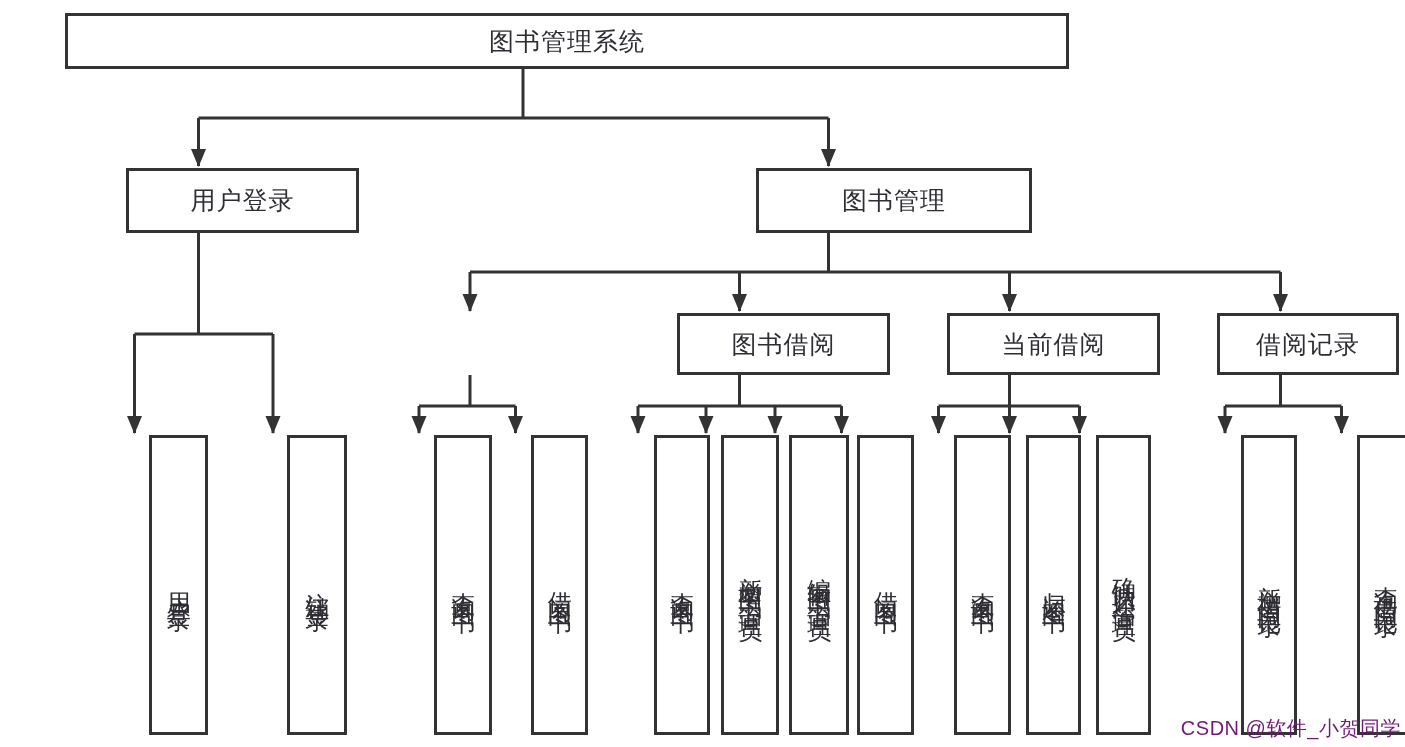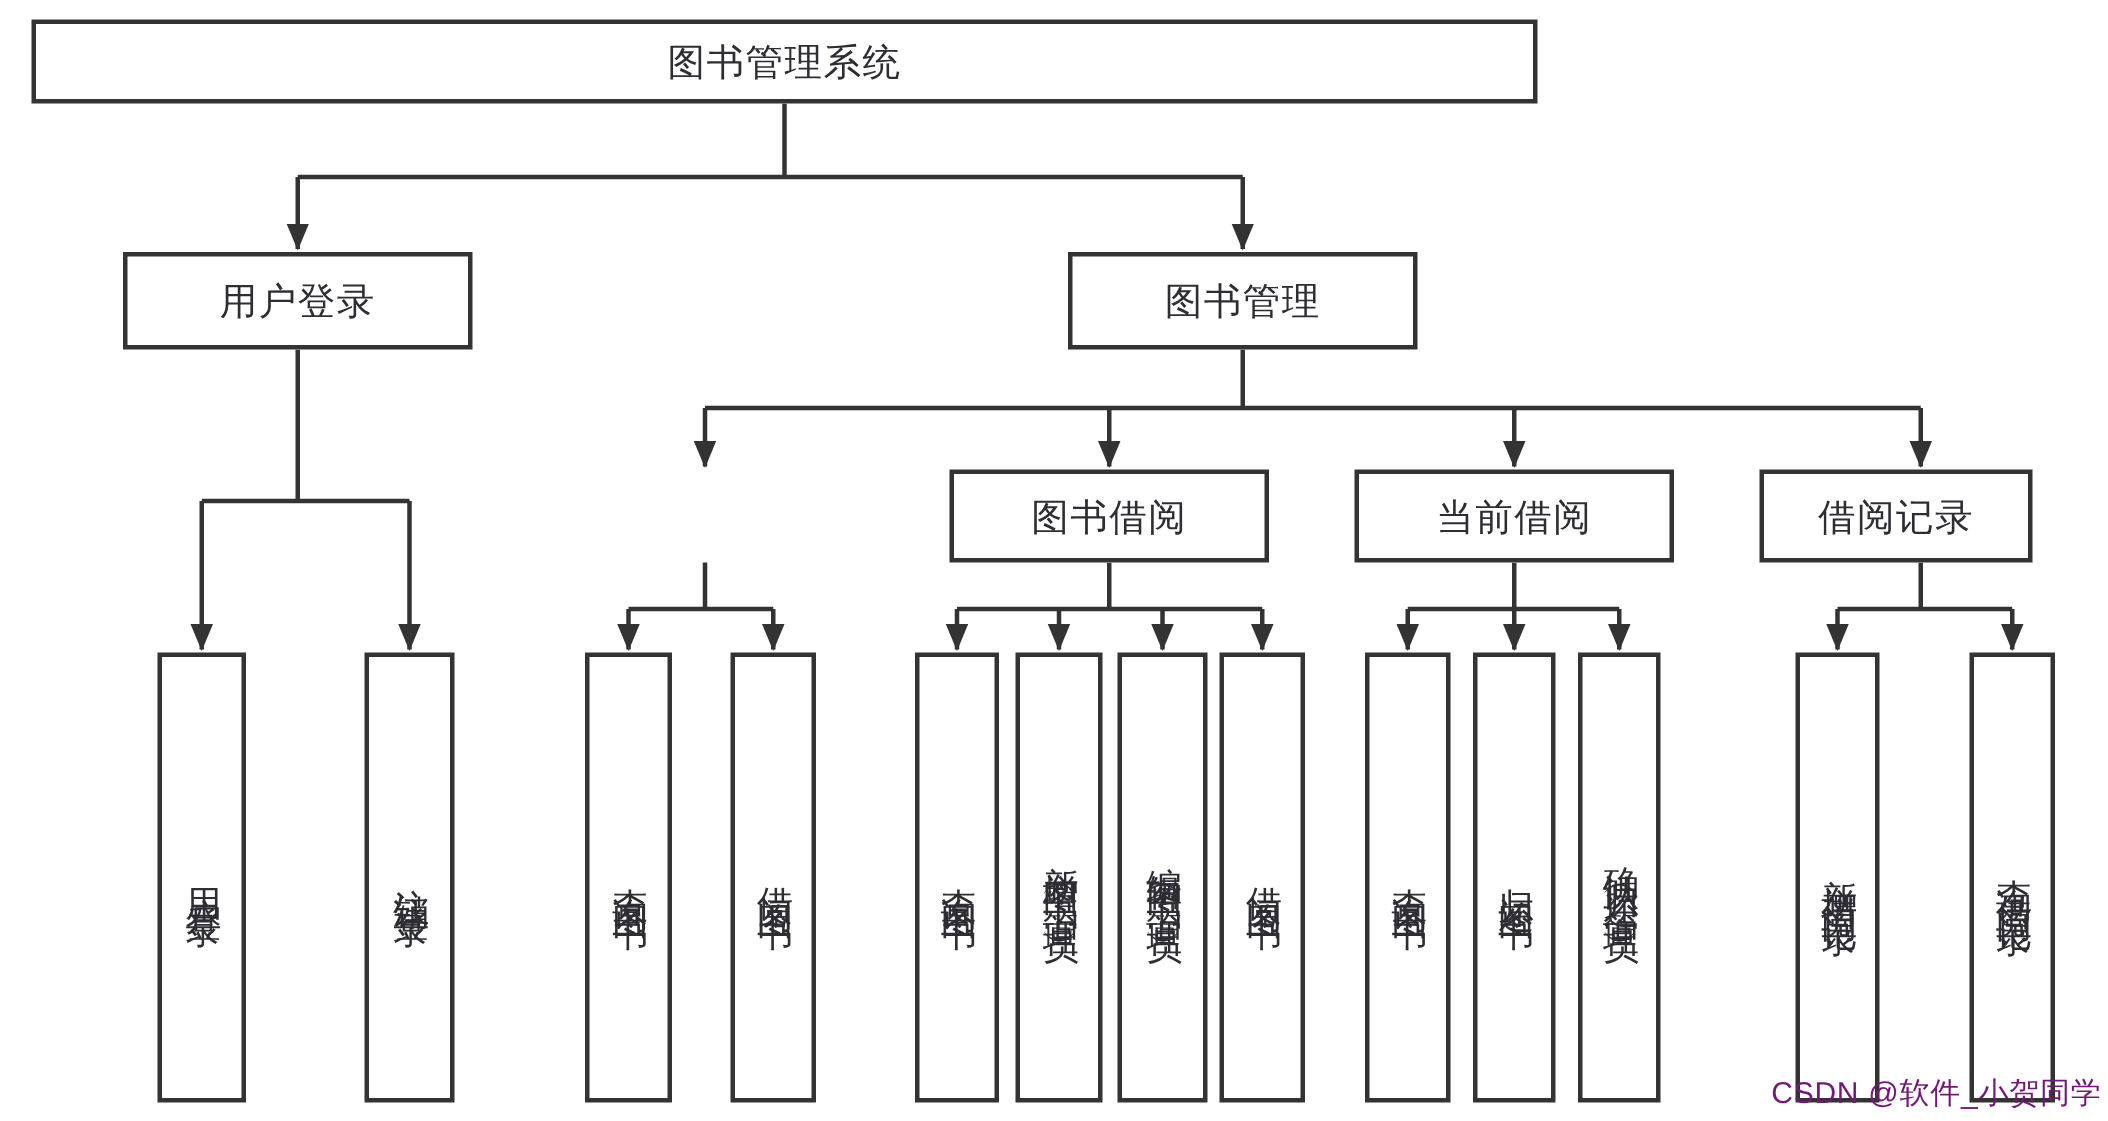--- a/index.html
+++ b/index.html
@@ -10,7 +10,7 @@
   .connectors{position:absolute;left:0;top:0;width:1405px;height:747px;}
   .node{
     position:absolute;box-sizing:border-box;background:#ffffff;border:3px solid #333333;
-    display:flex;align-items:center;justify-content:center;color:#2d2d33;
+    display:flex;align-items:center;justify-content:center;color:#2d2d33;margin-left:44px;
   }
   .hnode{font-size:25px;letter-spacing:1px;white-space:nowrap;}
   .vnode .vtext{

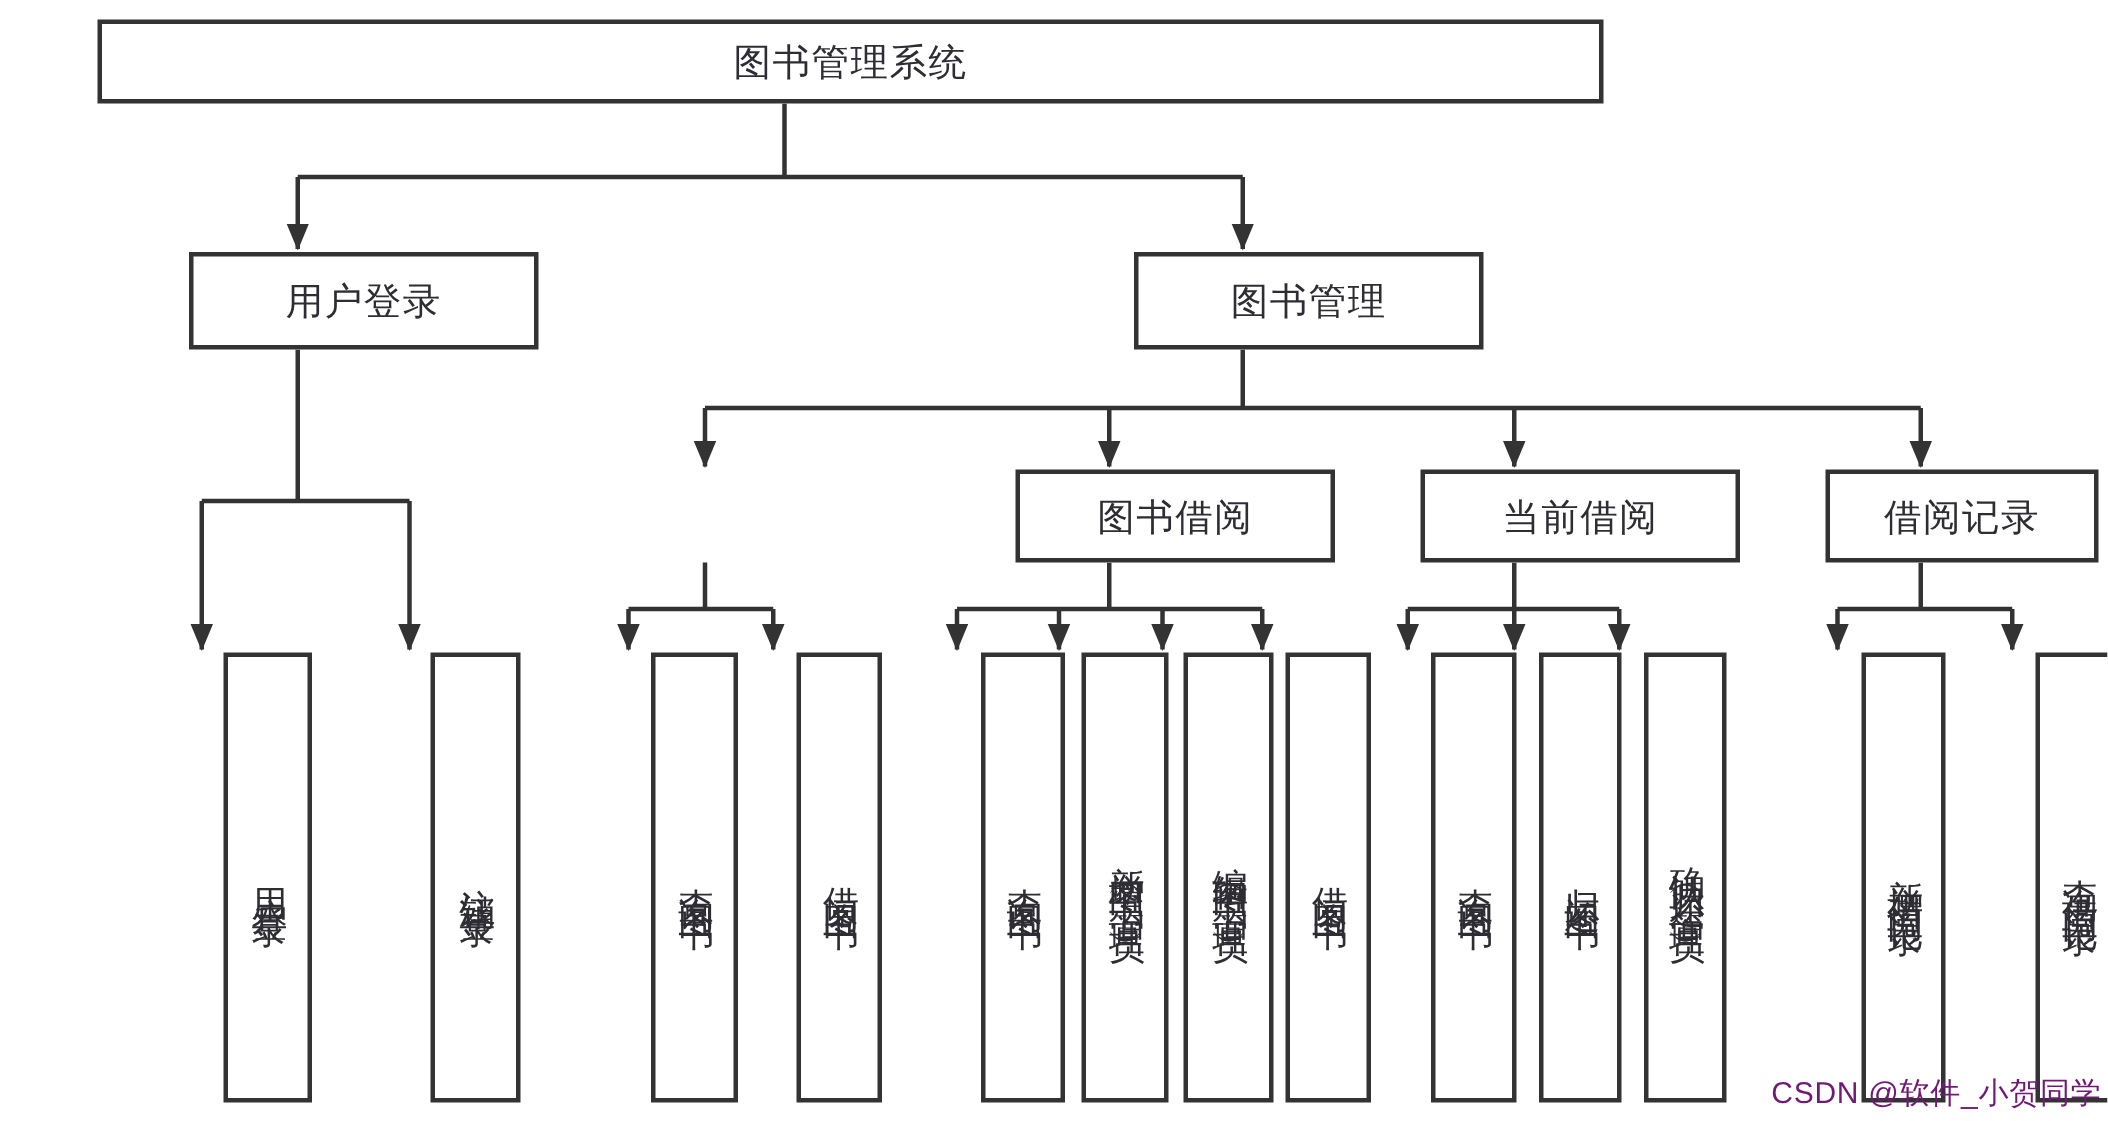--- a/index.html
+++ b/index.html
@@ -80,7 +80,7 @@
   <div class="node hnode" style="left:21px;top:13px;width:1004px;height:56px;">图书管理系统</div>
 
   <div class="node hnode" style="left:82px;top:168px;width:233px;height:65px;">用户登录</div>
-  <div class="node hnode" style="left:712px;top:168px;width:233px;height:65px;">图书管理</div>
+  <div class="node hnode" style="left:712px;top:168px;width:276px;height:65px;">图书管理</div>
 
   <div class="node hnode" style="left:633px;top:313px;width:213px;height:62px;">图书借阅</div>
   <div class="node hnode" style="left:903px;top:313px;width:213px;height:62px;">当前借阅</div>

